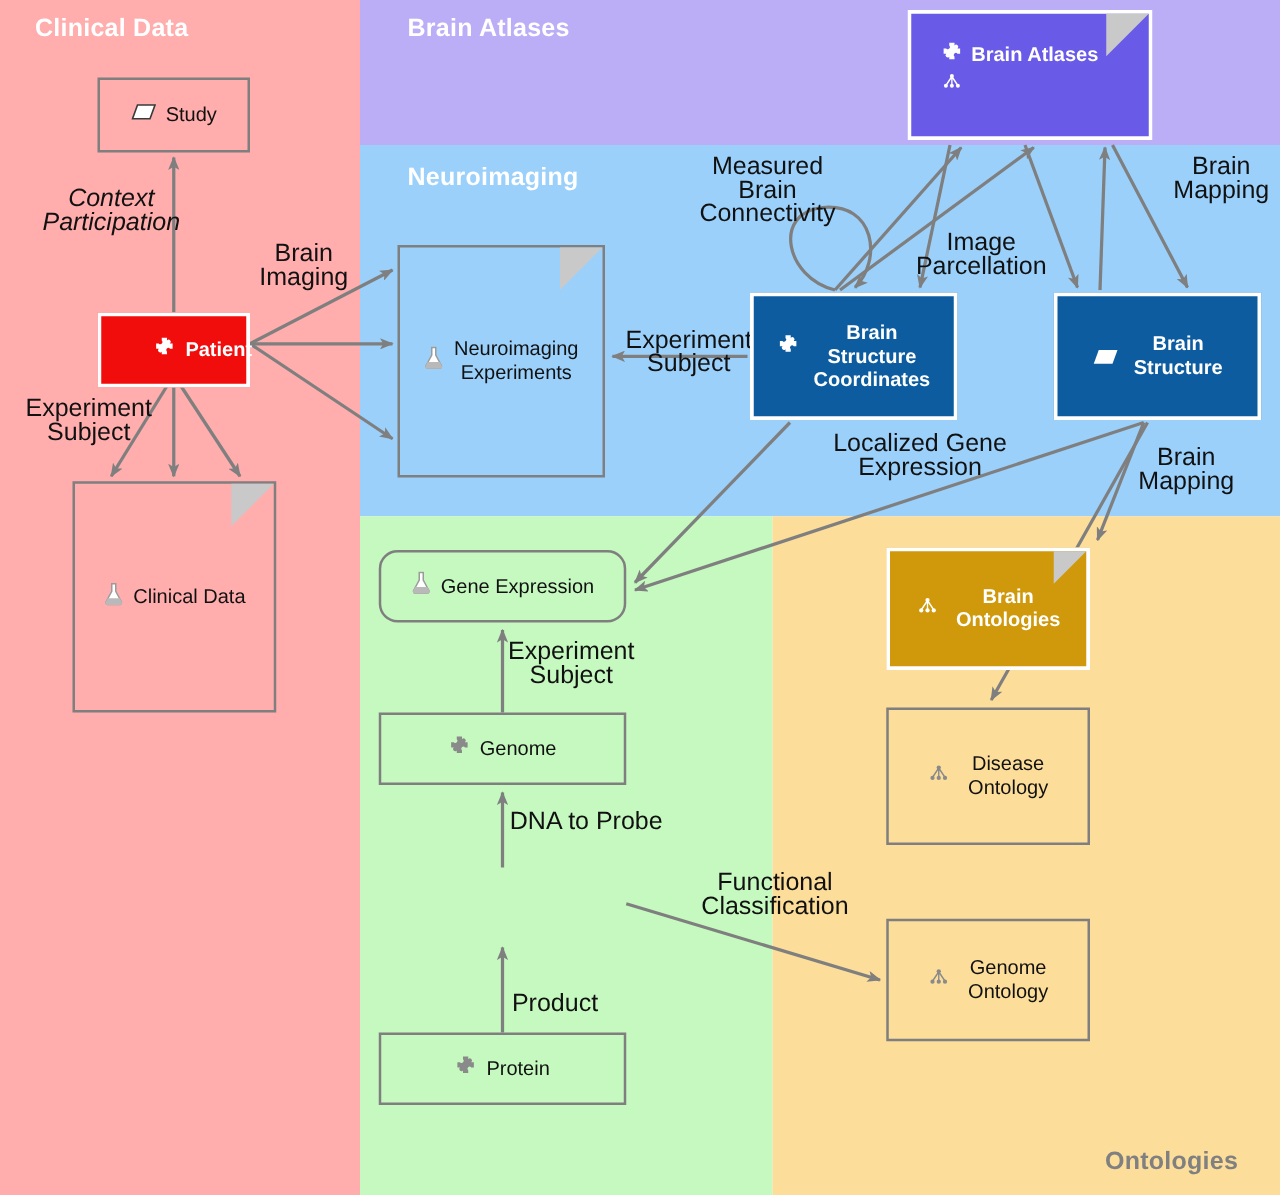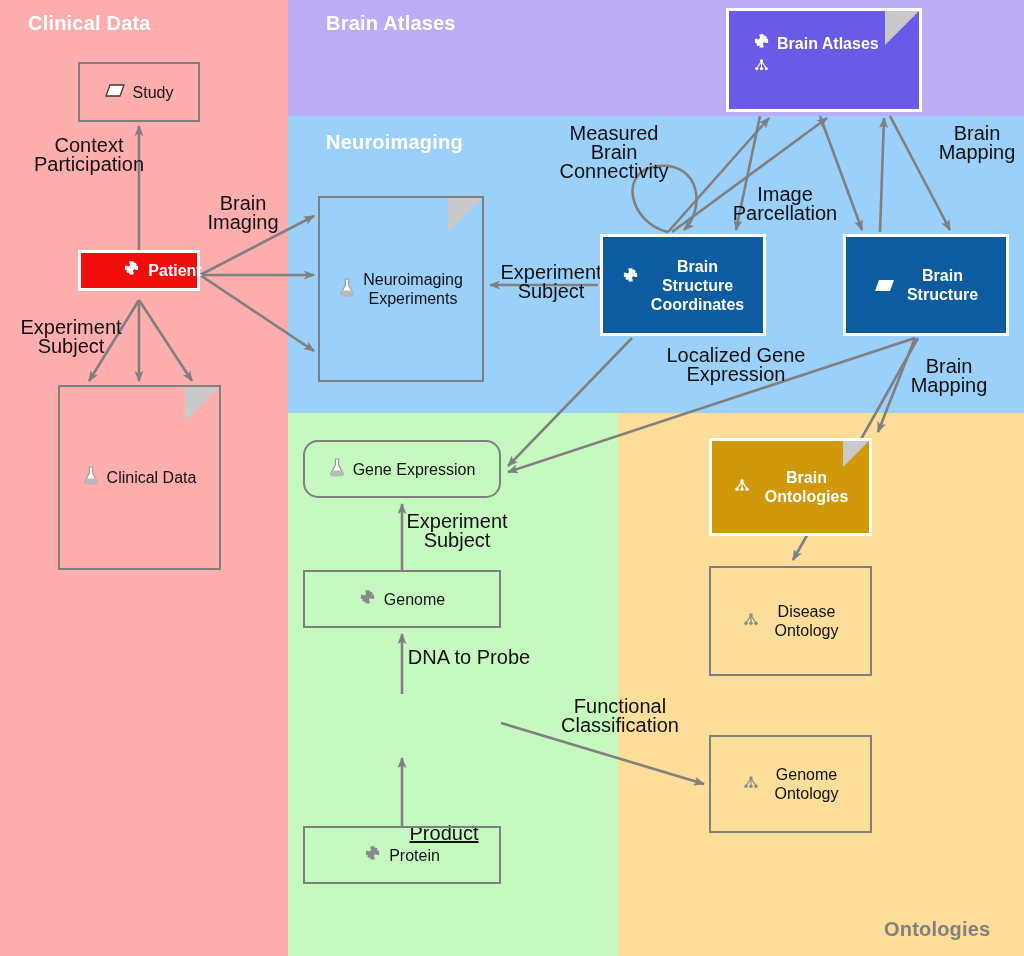--- a/index.html
+++ b/index.html
@@ -114,7 +114,7 @@
     </g>
   </svg>
 
-  <div class="elabel" style="left:24px;top:136px;width:130px;">Context
+  <div class="elabel" style="left:24px;top:150px;width:130px;font-style:italic;">Context
 Participation</div>
   <div class="elabel" style="left:196px;top:194px;width:94px;">Brain
 Imaging</div>

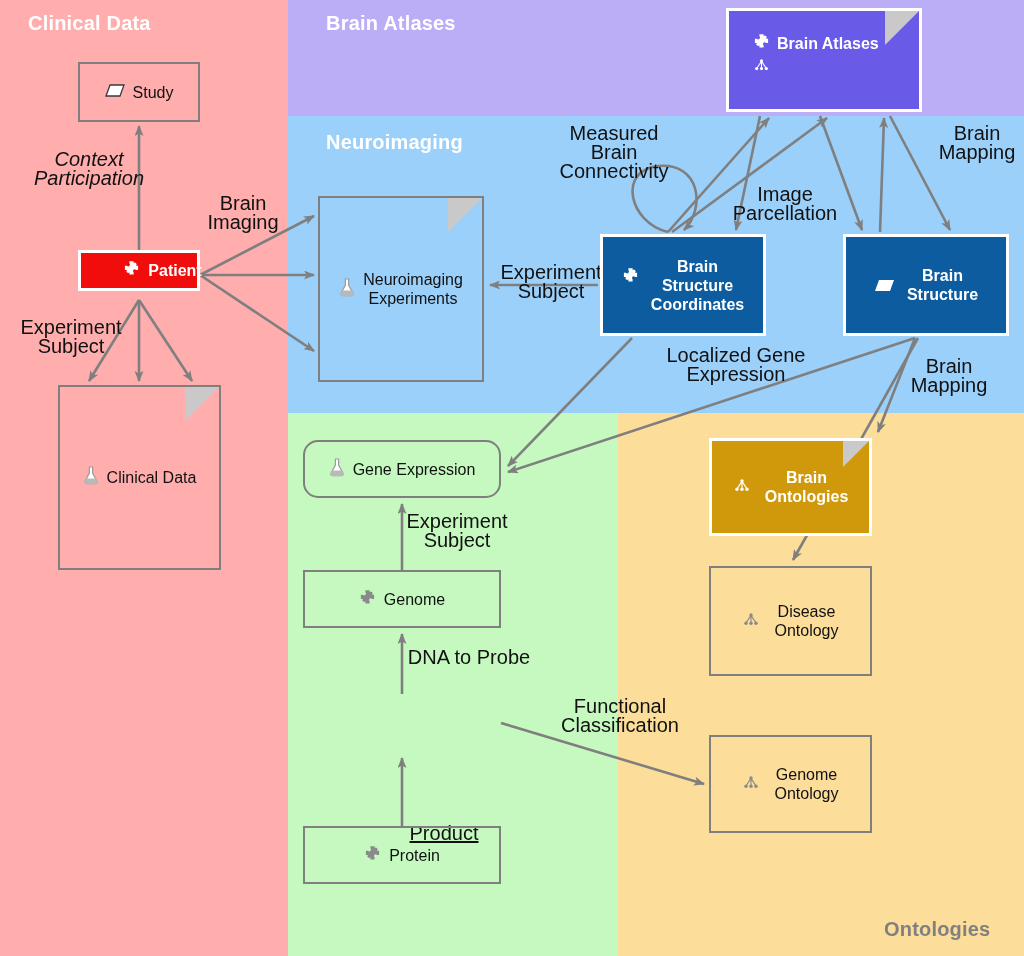--- a/index.html
+++ b/index.html
@@ -151,7 +151,7 @@
     </div>
   </div>
 
-  <div class="node filled" style="left:78px;top:250px;width:122px;height:41px;background:#f20d0d;border-color:#ffffff;padding-left:47px;">
+  <div class="node filled" style="left:78px;top:250px;width:122px;height:60px;background:#f20d0d;border-color:#ffffff;padding-left:47px;">
     <div class="inner">
       <span class="ic">
         <svg width="17" height="17" viewBox="0 0 17 17">

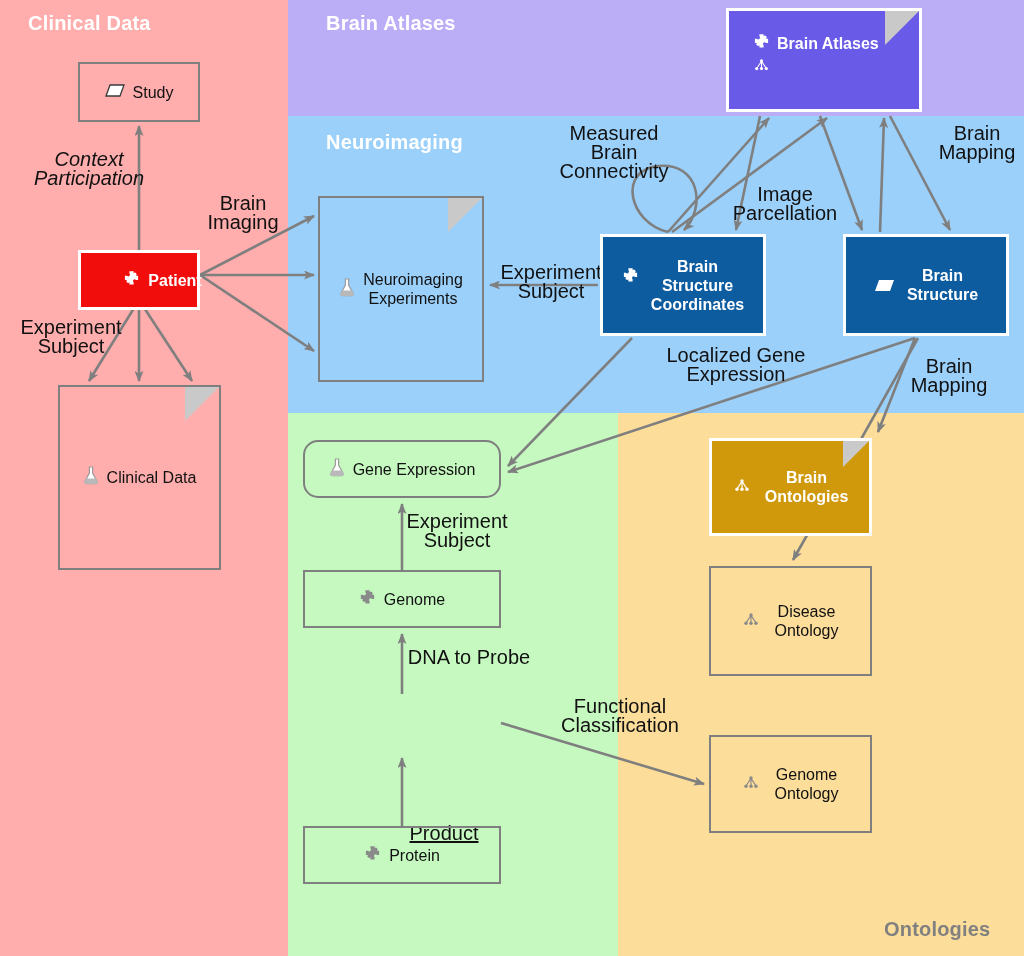--- a/index.html
+++ b/index.html
@@ -138,7 +138,7 @@
   <div class="elabel" style="left:404px;top:648px;width:130px;">DNA to Probe</div>
   <div class="elabel" style="left:552px;top:697px;width:136px;">Functional
 Classification</div>
-  <div class="elabel" style="left:398px;top:824px;width:92px;text-decoration:underline;">Product</div>
+  <div class="elabel" style="left:398px;top:794px;width:92px;">Product</div>
 
   <div class="node" style="left:78px;top:62px;width:122px;height:60px;background:transparent;border-color:#7f7f7f;">
     <div class="inner">

